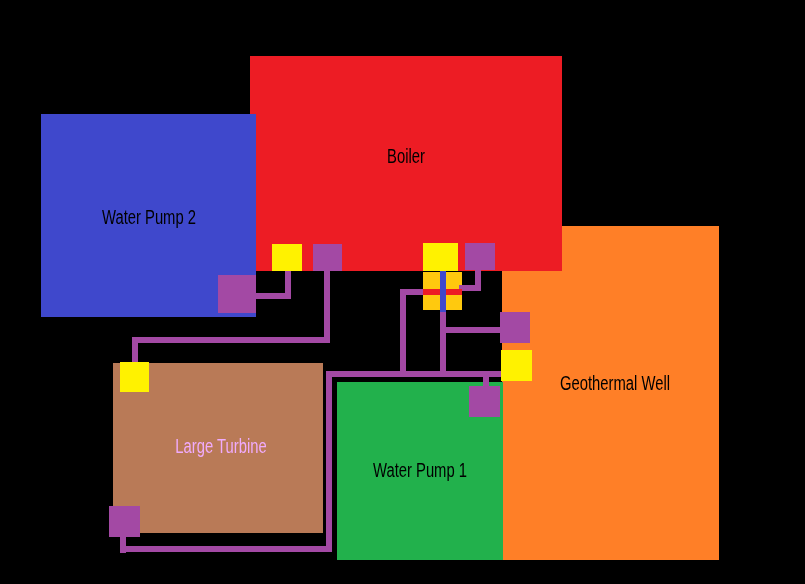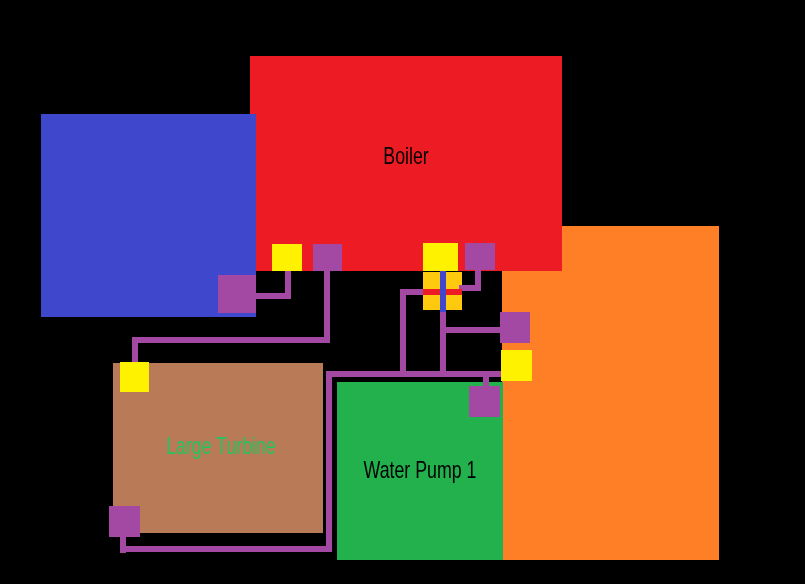--- a/index.html
+++ b/index.html
@@ -23,7 +23,7 @@
     position: absolute;
     transform: translate(-50%, -50%);
     color: #000000;
-    font-size: 24px;
+    font-size: 20px;
     line-height: 1;
     white-space: nowrap;
   }

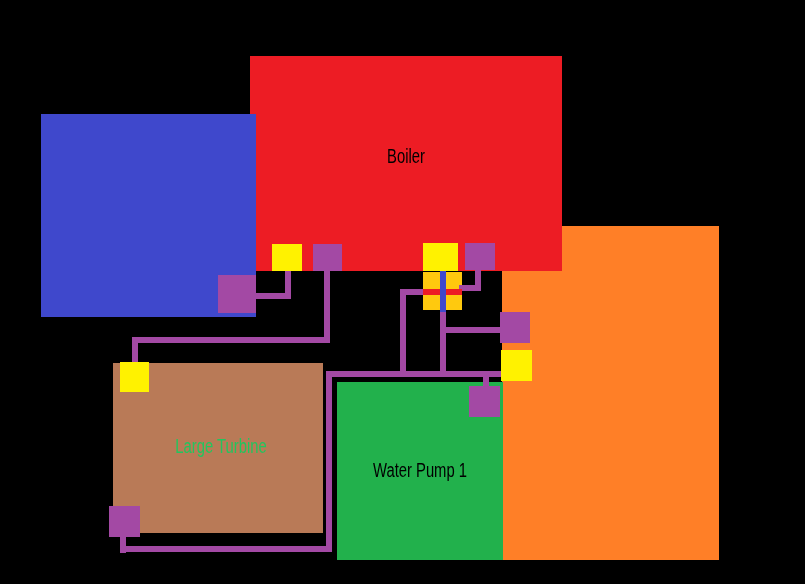--- a/index.html
+++ b/index.html
@@ -81,6 +81,7 @@
     </div>
   <div class="layer" id="layer-labels">
       <div class="node-label" style="left: 406px; top: 156px; color: rgb(0, 0, 0);"><span>Boiler</span></div>
+      <div class="node-label" style="left: 149px; top: 217px; color: rgb(0, 0, 0);"><span>Water Pump 2</span></div>
       <div class="node-label" style="left: 221px; top: 446px; color: #22c55e;"><span>Large Turbine</span></div>
       <div class="node-label" style="left: 420px; top: 470px; color: rgb(0, 0, 0); text-align: center;"><span>Water Pump 1</span></div>
     </div>

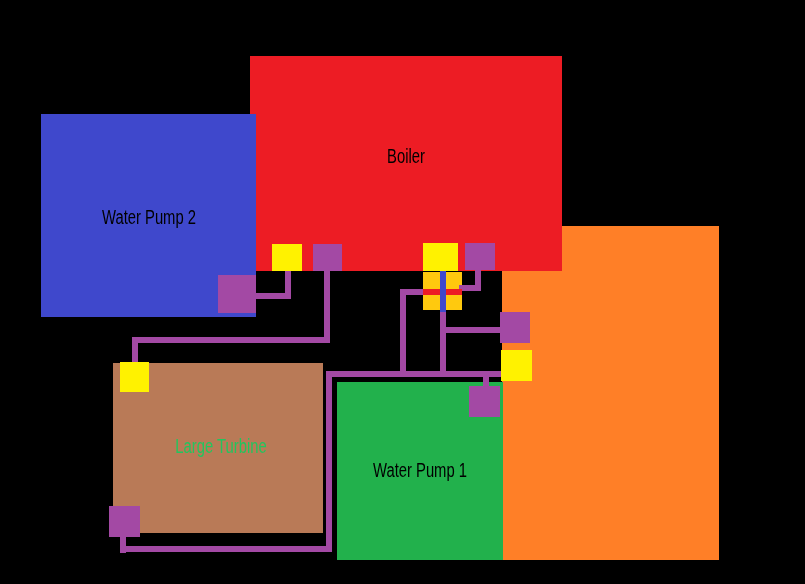--- a/index.html
+++ b/index.html
@@ -80,6 +80,7 @@
       <div class="port" style="left: 469px; top: 386px; width: 31px; height: 31px; background: rgb(163, 73, 164);"></div>
     </div>
   <div class="layer" id="layer-labels">
+      <div class="node-label" style="left: 615px; top: 383px; color: rgb(0, 0, 0);"><span>Geothermal Well</span></div>
       <div class="node-label" style="left: 406px; top: 156px; color: rgb(0, 0, 0);"><span>Boiler</span></div>
       <div class="node-label" style="left: 149px; top: 217px; color: rgb(0, 0, 0);"><span>Water Pump 2</span></div>
       <div class="node-label" style="left: 221px; top: 446px; color: #22c55e;"><span>Large Turbine</span></div>

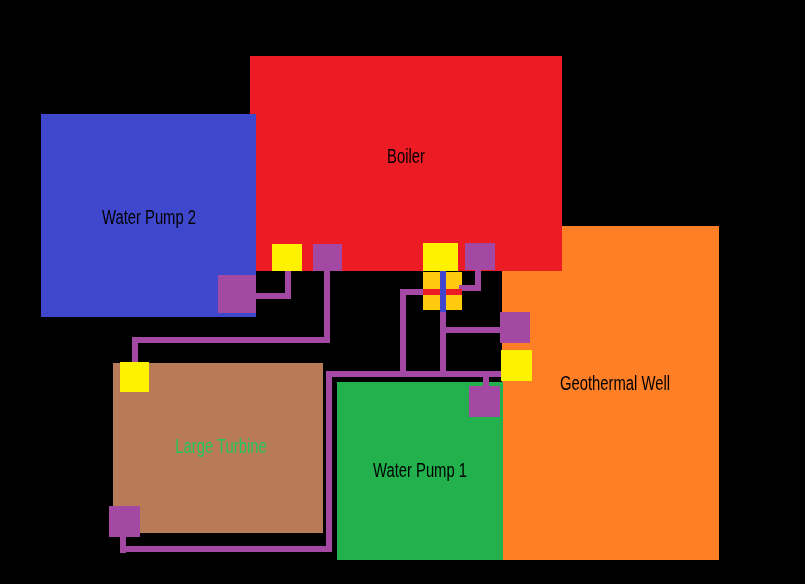--- a/index.html
+++ b/index.html
@@ -83,7 +83,7 @@
       <div class="node-label" style="left: 615px; top: 383px; color: rgb(0, 0, 0);"><span>Geothermal Well</span></div>
       <div class="node-label" style="left: 406px; top: 156px; color: rgb(0, 0, 0);"><span>Boiler</span></div>
       <div class="node-label" style="left: 149px; top: 217px; color: rgb(0, 0, 0);"><span>Water Pump 2</span></div>
-      <div class="node-label" style="left: 221px; top: 446px; color: #22c55e;"><span>Large Turbine</span></div>
+      <div class="node-label" style="left: 221px; top: 446px; color: #f0abfc;"><span>Large Turbine</span></div>
       <div class="node-label" style="left: 420px; top: 470px; color: rgb(0, 0, 0); text-align: center;"><span>Water Pump 1</span></div>
     </div>
 </div>

